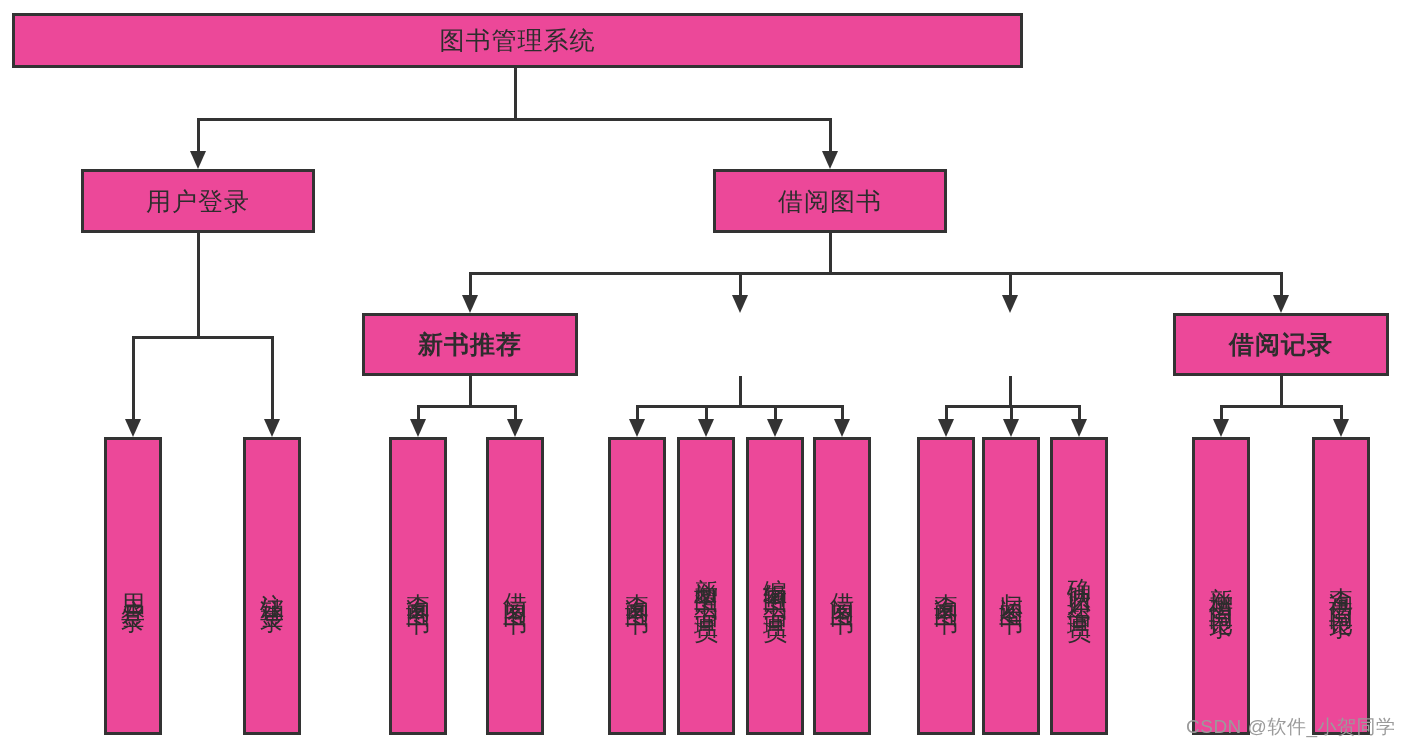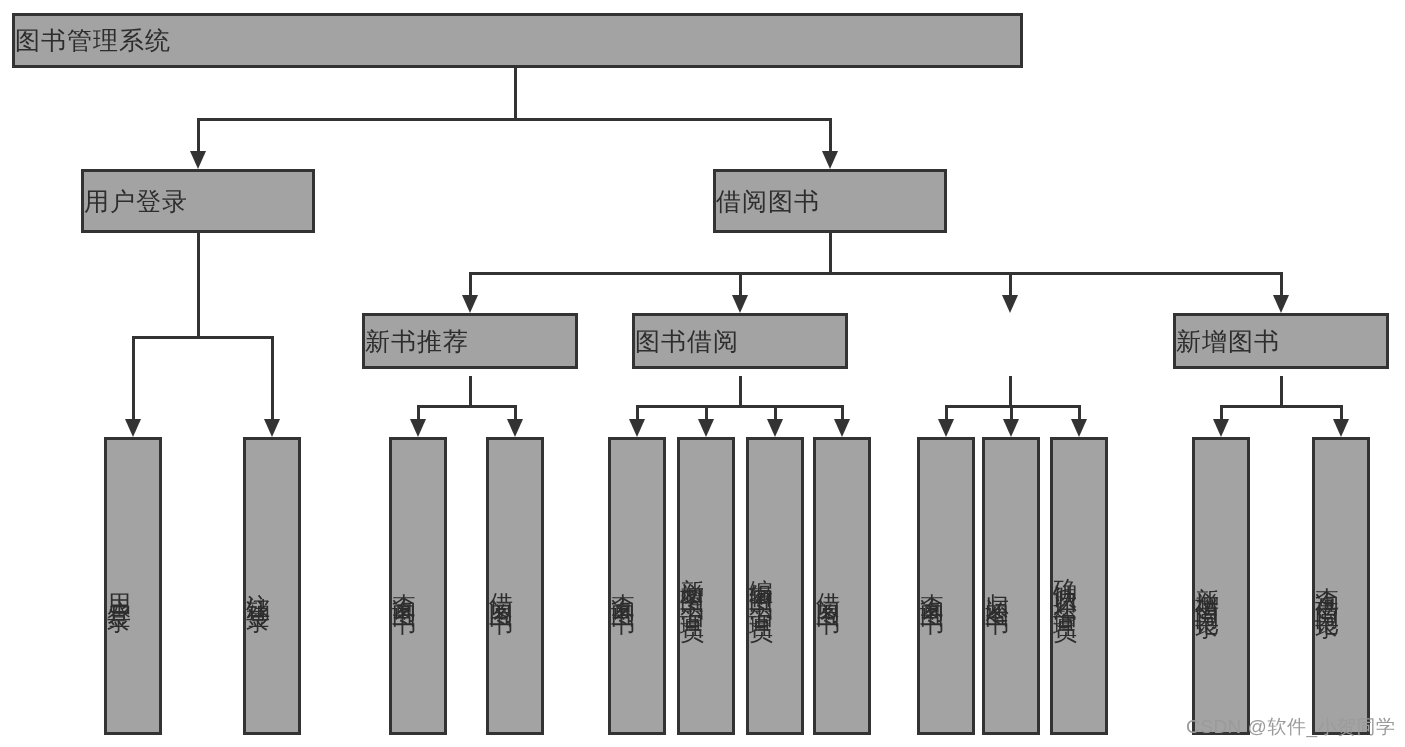--- a/index.html
+++ b/index.html
@@ -13,8 +13,8 @@
   .box{
     position:absolute;box-sizing:border-box;
     border:3px solid var(--line,#333333);
-    background:#a3a3a3;
-    display:flex;align-items:center;justify-content:flex-start;
+    background:#ec4899;
+    display:flex;align-items:center;justify-content:center;
   }
   .hlabel{font-size:25px;letter-spacing:1px;white-space:nowrap;}
   .root{left:12px;top:13px;width:1011px;height:55px;}

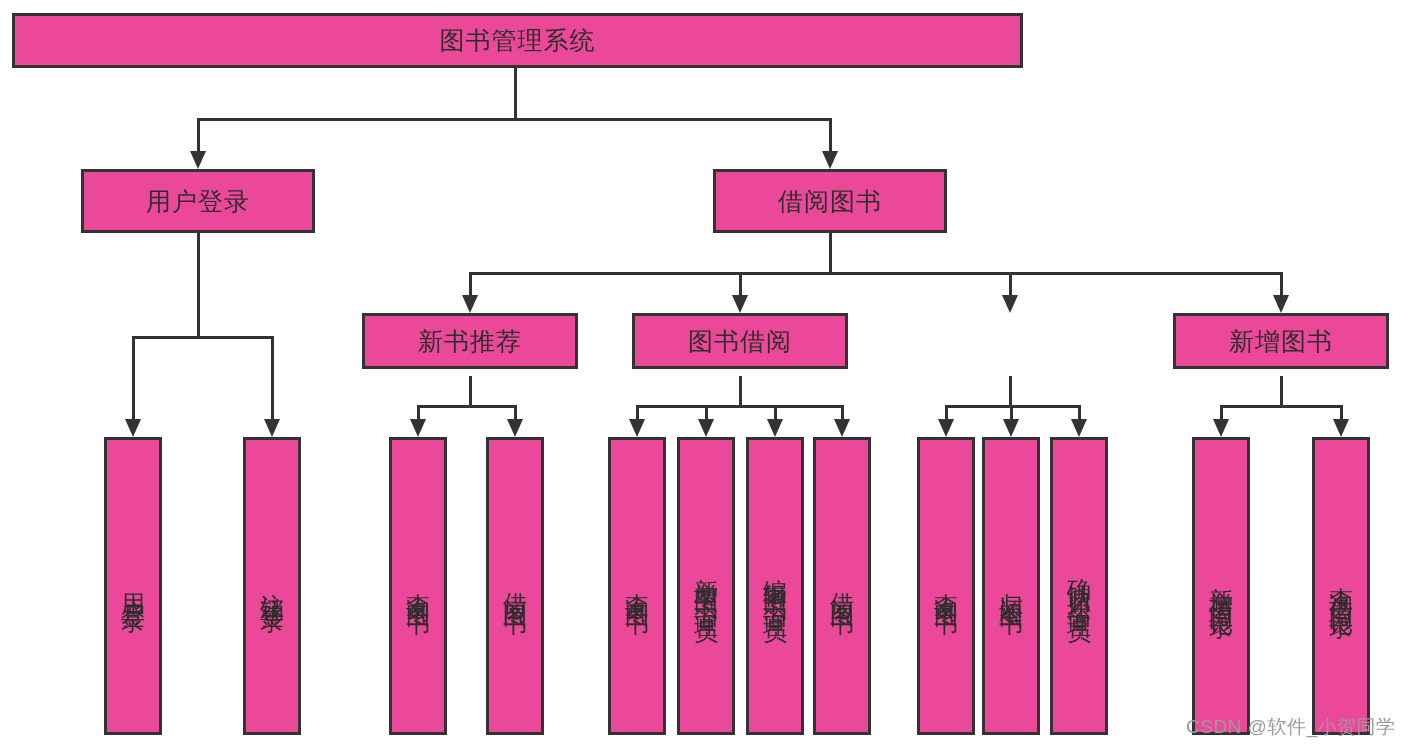--- a/index.html
+++ b/index.html
@@ -19,7 +19,7 @@
   .hlabel{font-size:25px;letter-spacing:1px;white-space:nowrap;}
   .root{left:12px;top:13px;width:1011px;height:55px;}
   .lvl2{top:169px;width:234px;height:64px;}
-  .lvl3{top:313px;width:216px;height:56px;}
+  .lvl3{top:313px;width:216px;height:63px;font-weight:bold;}
   .col{top:437px;width:58px;height:298px;}
   .col span{
     writing-mode:vertical-rl;text-orientation:mixed;

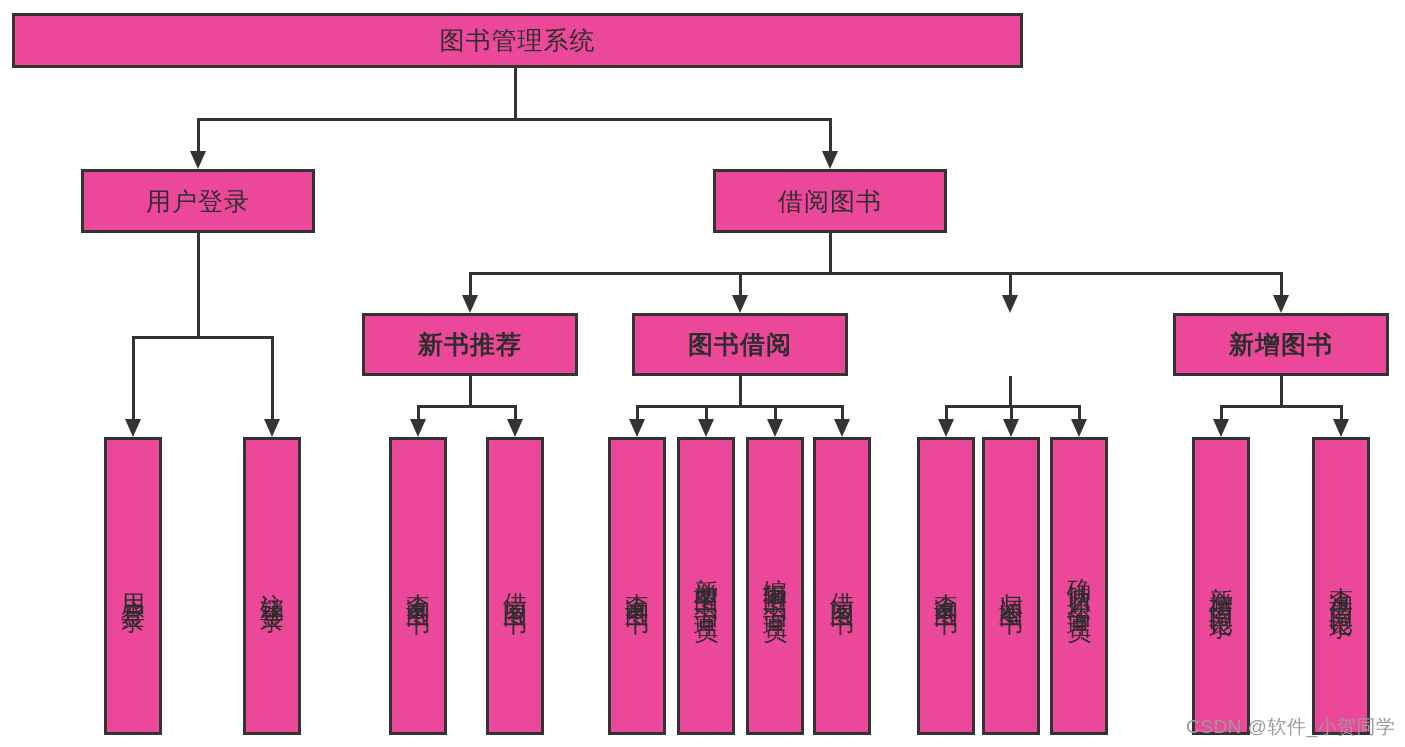--- a/index.html
+++ b/index.html
@@ -55,9 +55,6 @@
 
   <div class="box lvl3" style="left:362px">
     <span class="hlabel">新书推荐</span>
-  </div>
-  <div class="box lvl3" style="left:632px">
-    <span class="hlabel">图书借阅</span>
   </div>
   <div class="box lvl3" style="left:1173px">
     <span class="hlabel">新增图书</span>

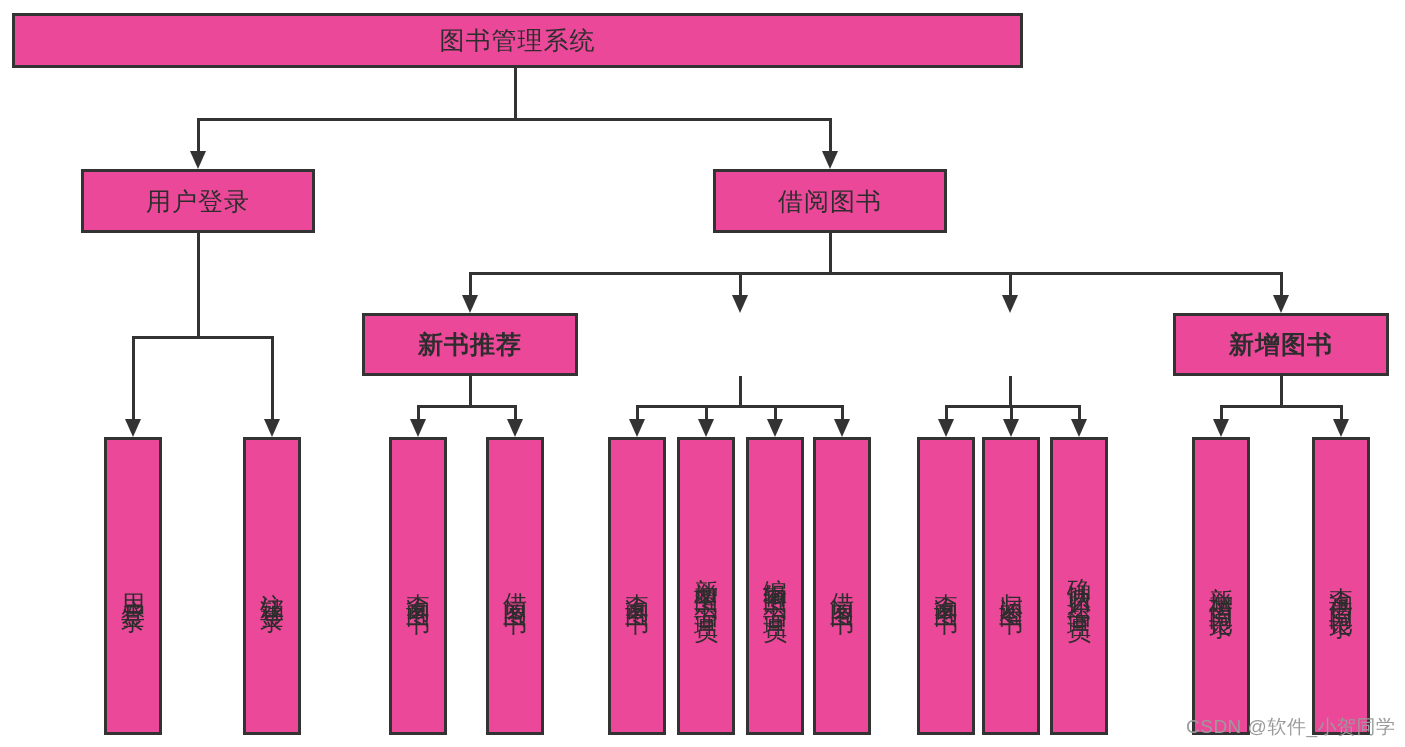--- a/index.html
+++ b/index.html
@@ -57,7 +57,7 @@
     <span class="hlabel">新书推荐</span>
   </div>
   <div class="box lvl3" style="left:1173px">
-    <span class="hlabel">新增图书</span>
+    <span class="hlabel">借阅记录</span>
   </div>
 
   <div class="box col" style="left:104px">

